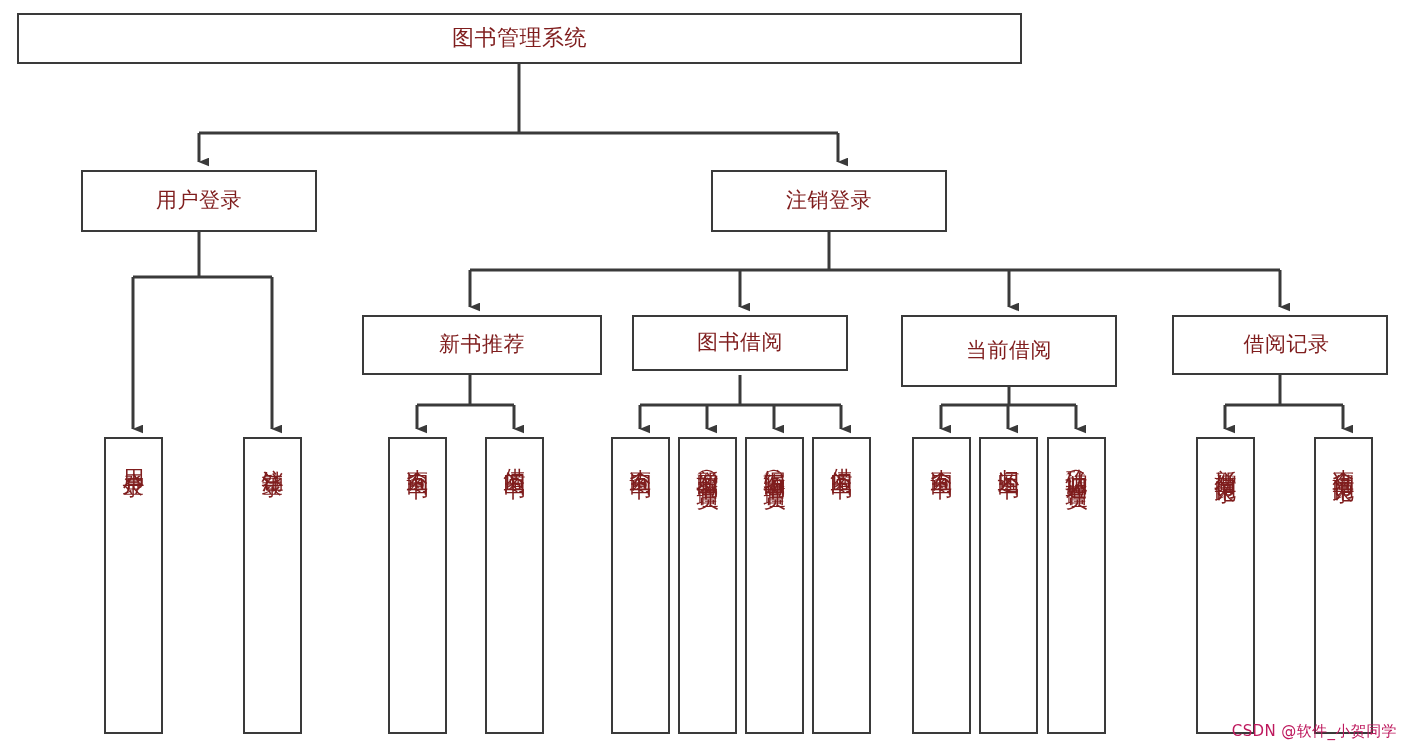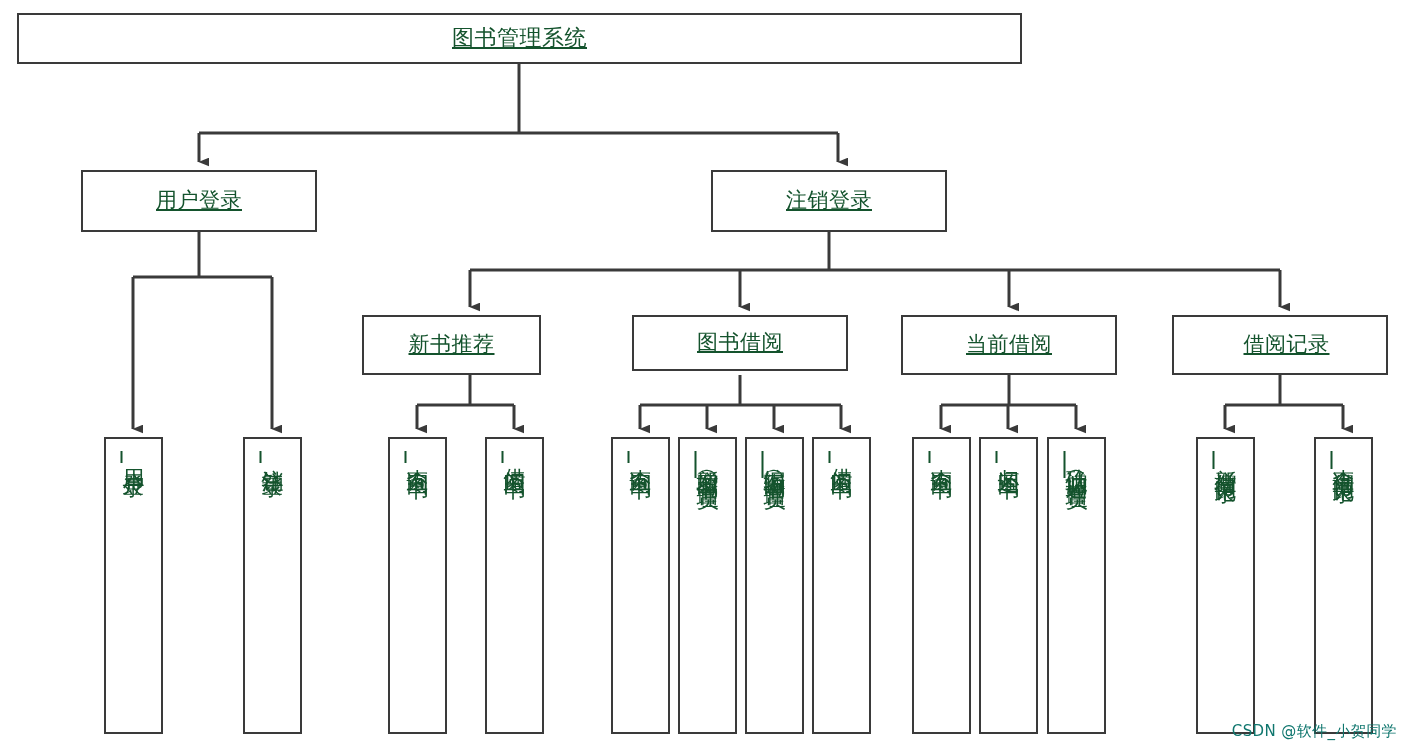--- a/index.html
+++ b/index.html
@@ -40,8 +40,7 @@
     display: block;
     text-align: center;
     line-height: 1.12;
-    color: #14532d;
-    text-decoration: underline;
+    color: #7f1d1d;
   }
   
   .node.horizontal .node-label {

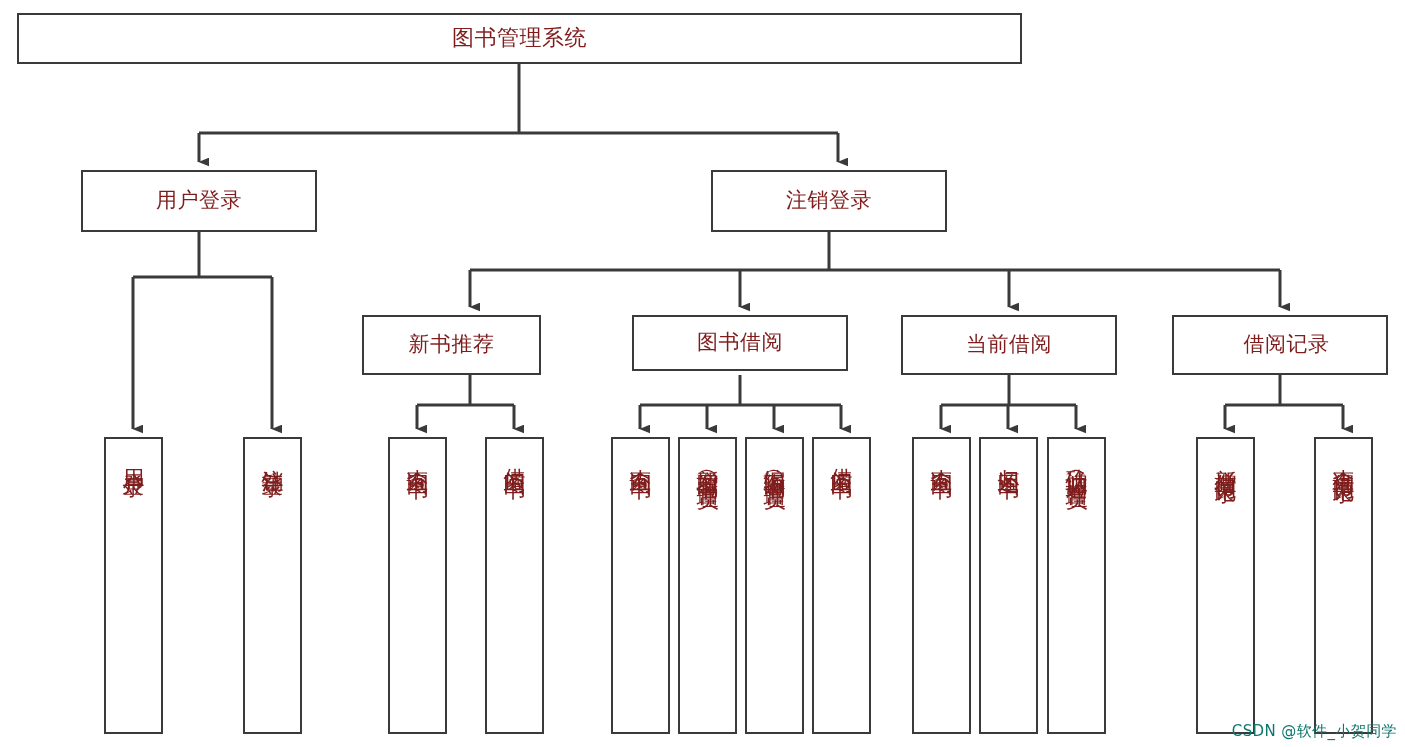--- a/index.html
+++ b/index.html
@@ -146,7 +146,7 @@
     <span class="node-label">注销登录</span>
   </div>
 
-  <div class="node horizontal" style="left:362px; top:315px; width:179px; height:60px;">
+  <div class="node horizontal" style="left:362px; top:315px; width:240px; height:60px;">
     <span class="node-label">新书推荐</span>
   </div>
 

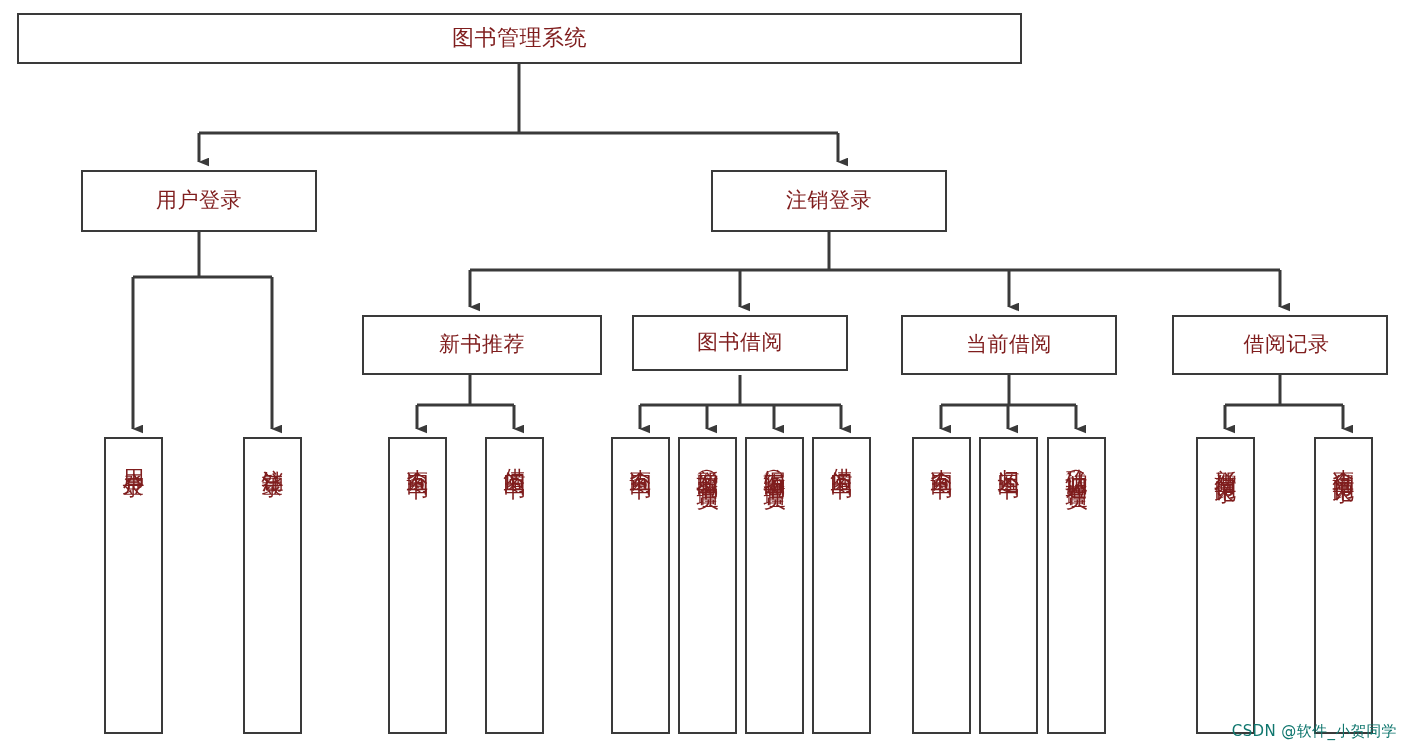--- a/index.html
+++ b/index.html
@@ -154,7 +154,7 @@
     <span class="node-label">图书借阅</span>
   </div>
 
-  <div class="node horizontal" style="left:901px; top:315px; width:216px; height:60px;">
+  <div class="node horizontal" style="left:901px; top:315px; width:216px; height:72px;">
     <span class="node-label">当前借阅</span>
   </div>
 

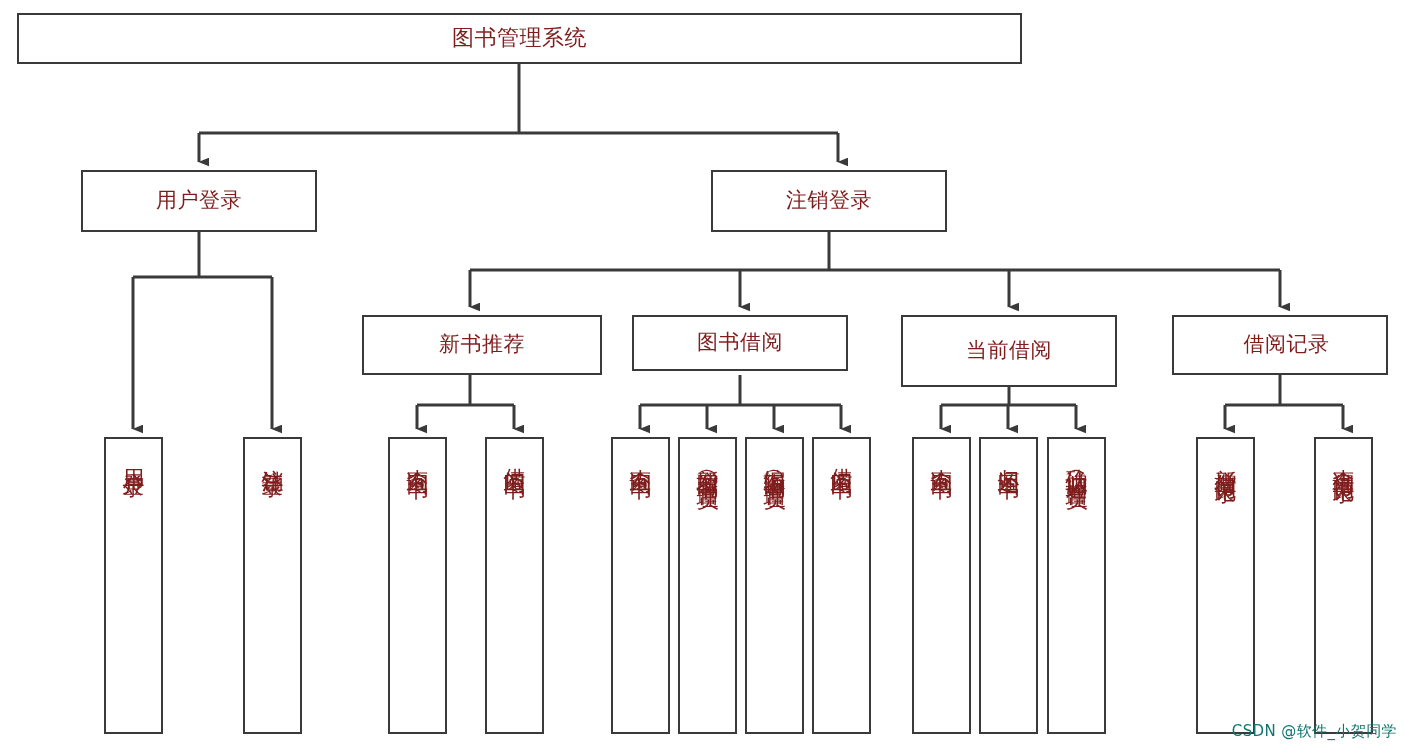--- a/index.html
+++ b/index.html
@@ -71,7 +71,7 @@
     right: 8px;
     bottom: 6px;
     font-size: 15px;
-    color: #0f766e;
+    color: #be185d;
     letter-spacing: 0.4px;
     white-space: nowrap;
     user-select: none;

